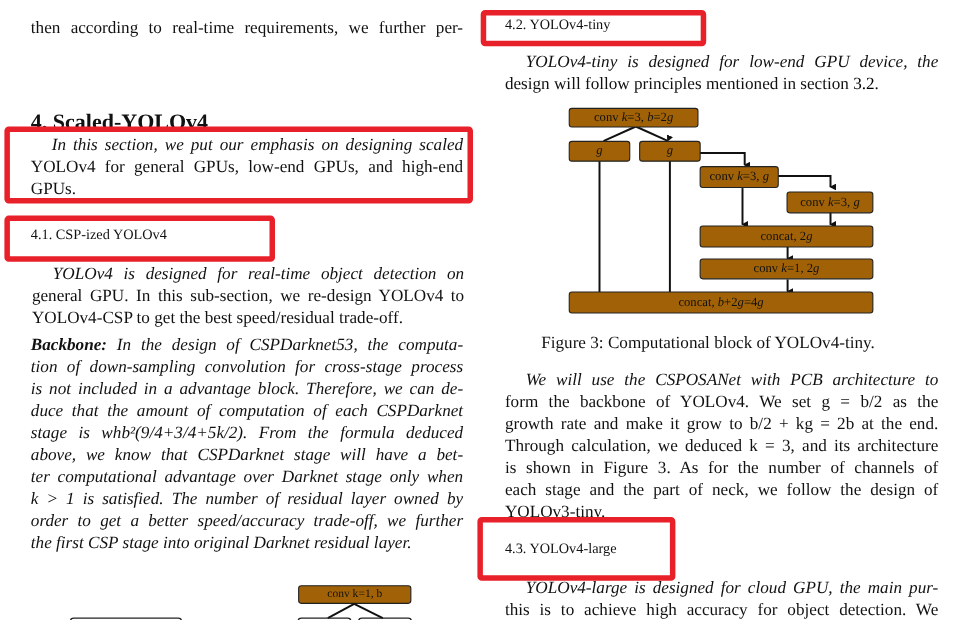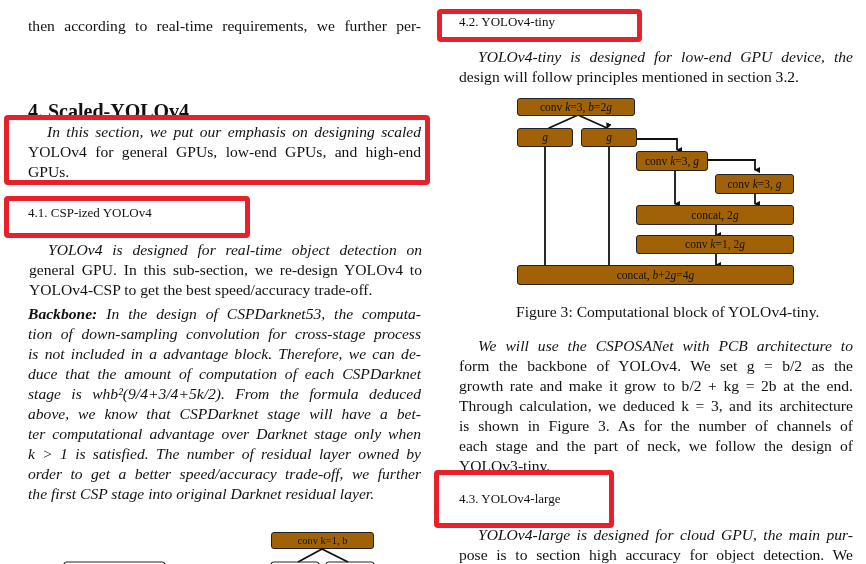--- a/index.html
+++ b/index.html
@@ -41,7 +41,7 @@
 <div class="para" style="left:29px; top:240px; width:393px;">
   <span class="line indent">YOLOv4 is designed for real-time object detection on</span>
   <span class="line">general GPU. In this sub-section, we re-design YOLOv4 to</span>
-  <span class="line last">YOLOv4-CSP to get the best speed/accuracy trade-off.</span>
+  <span class="line last">YOLOv4-CSP to get the best speed/residual trade-off.</span>
 </div>
 
 <div class="para" style="left:28px; top:304px; width:393px;font-style:italic;">

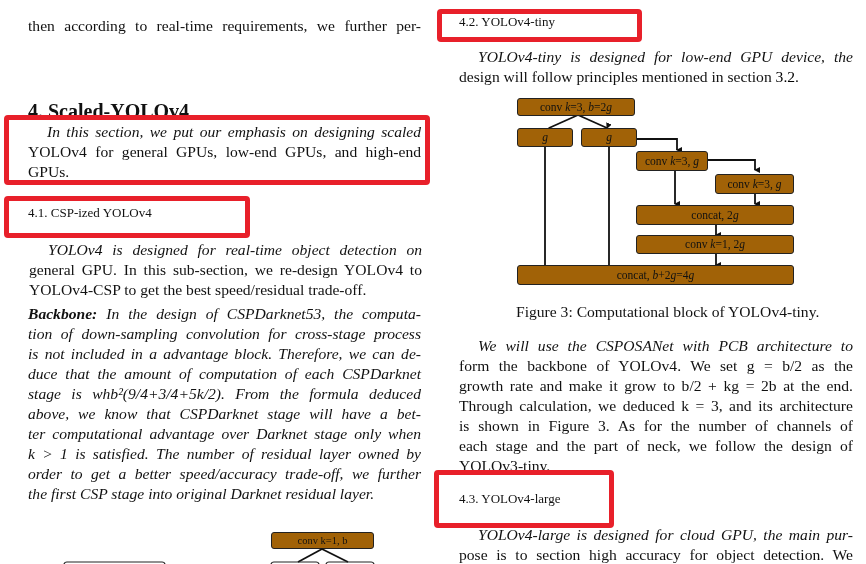--- a/index.html
+++ b/index.html
@@ -106,7 +106,7 @@
   <div class="node" style="left:17px; top:175px; width:277px; height:20px; line-height:18px;">concat, <i class="m">b</i>+2<i class="m">g</i>=4<i class="m">g</i></div>
 </div>
 
-<div class="caption" style="left:516px; top:303px;">Figure 3: Computational block of YOLOv4-tiny.</div>
+<div class="caption" style="left:492px; top:303px;">Figure 3: Computational block of YOLOv4-tiny.</div>
 
 <div class="para" style="left:459px; top:336px; width:394px;">
   <span class="line indent">We will use the CSPOSANet with PCB architecture to</span>

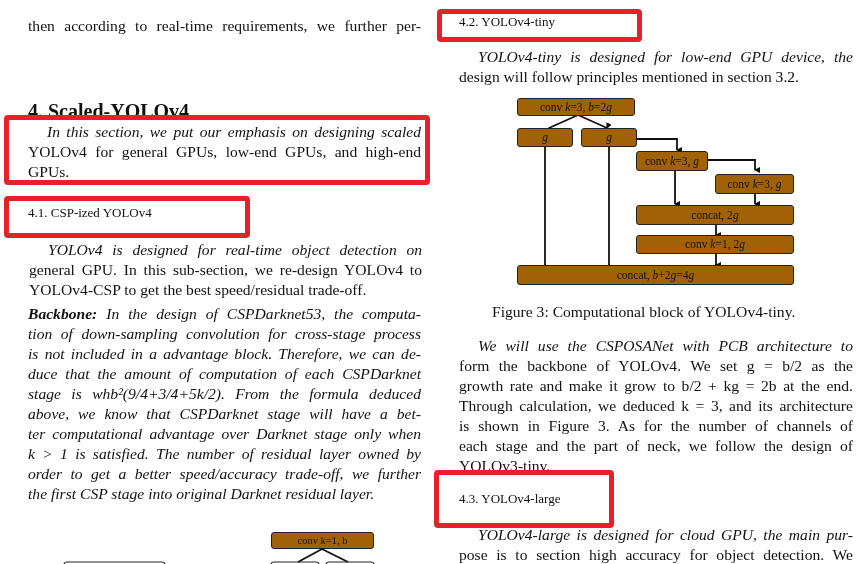--- a/index.html
+++ b/index.html
@@ -123,7 +123,7 @@
 
 <div class="para" style="left:459px; top:525px; width:394px;">
   <span class="line indent">YOLOv4-large is designed for cloud GPU, the main pur-</span>
-  <span class="line">pose is to section high accuracy for object detection.  We</span>
+  <span class="line">this is to achieve high accuracy for object detection.  We</span>
 </div>
 
 </body></html>

